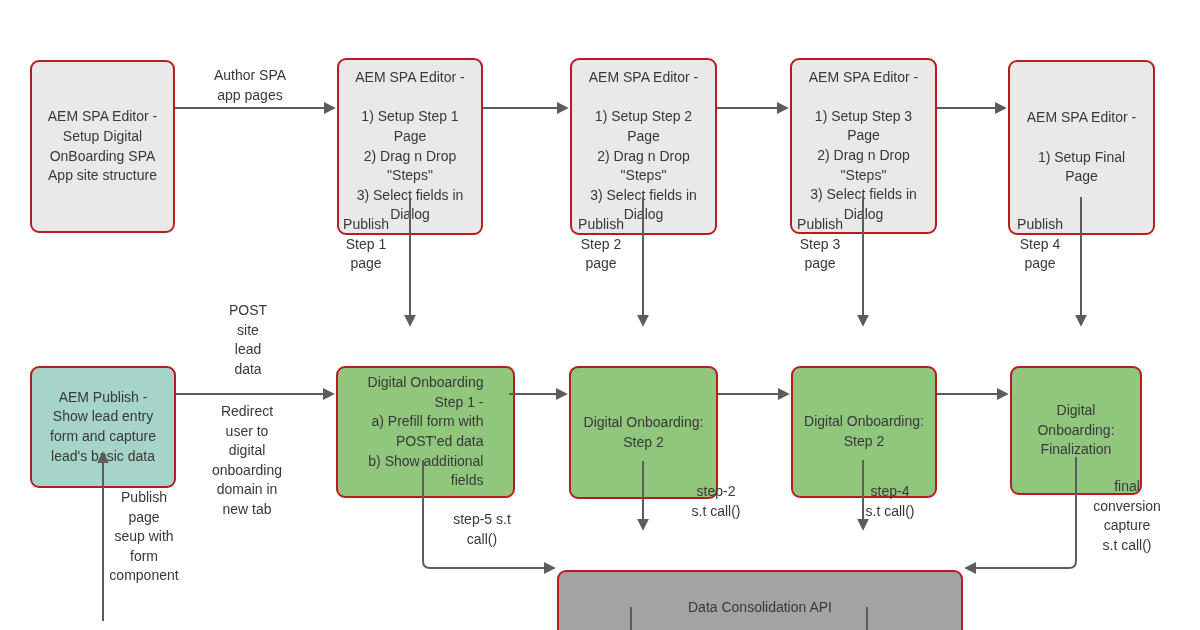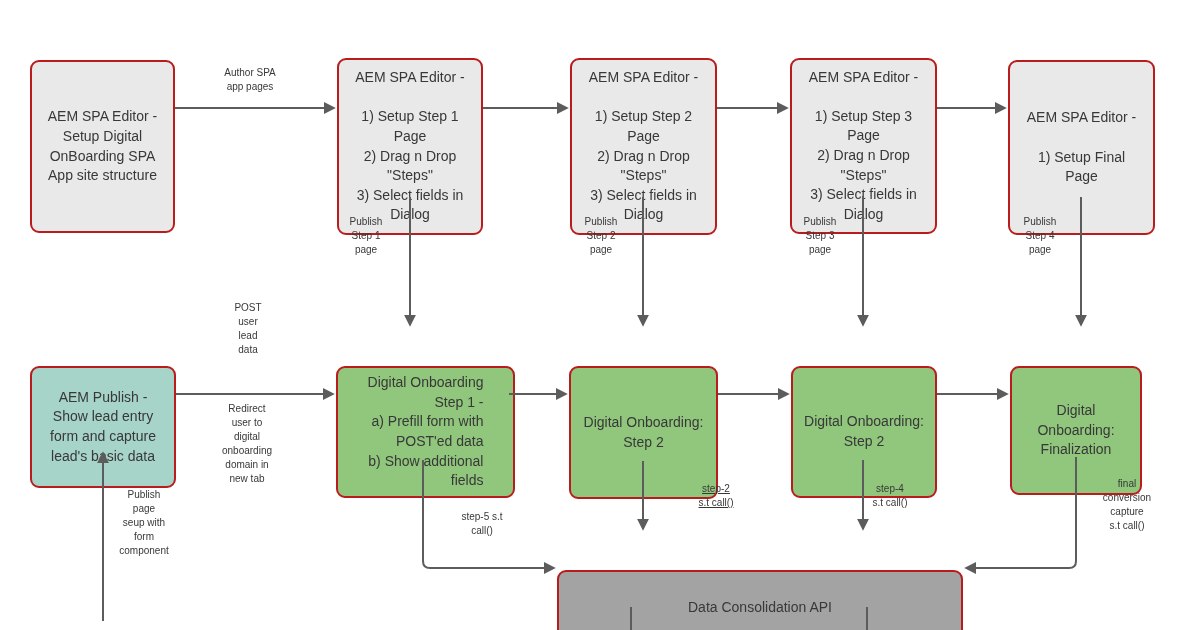--- a/index.html
+++ b/index.html
@@ -22,7 +22,7 @@
   .edge-label{
     position:absolute;transform:translateX(-50%);
     text-align:center;white-space:pre-line;
-    font-size:10px;line-height:1.4;color:#383838;
+    font-size:14px;line-height:1.4;color:#383838;
   }
   #connectors{position:absolute;left:0;top:0;pointer-events:none;}
 </style>

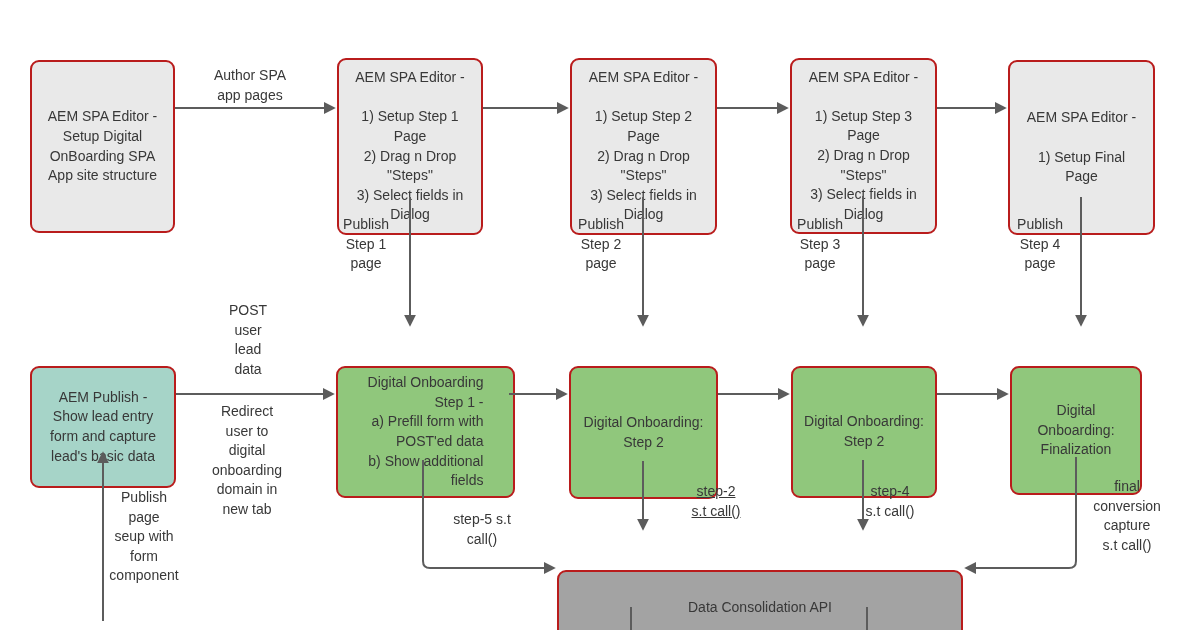--- a/index.html
+++ b/index.html
@@ -107,7 +107,7 @@
 Step 4
 page</div>
 <div class="edge-label" style="left:248px;top:301px;">POST
-user
+site
 lead
 data</div>
 <div class="edge-label" style="left:247px;top:402px;">Redirect

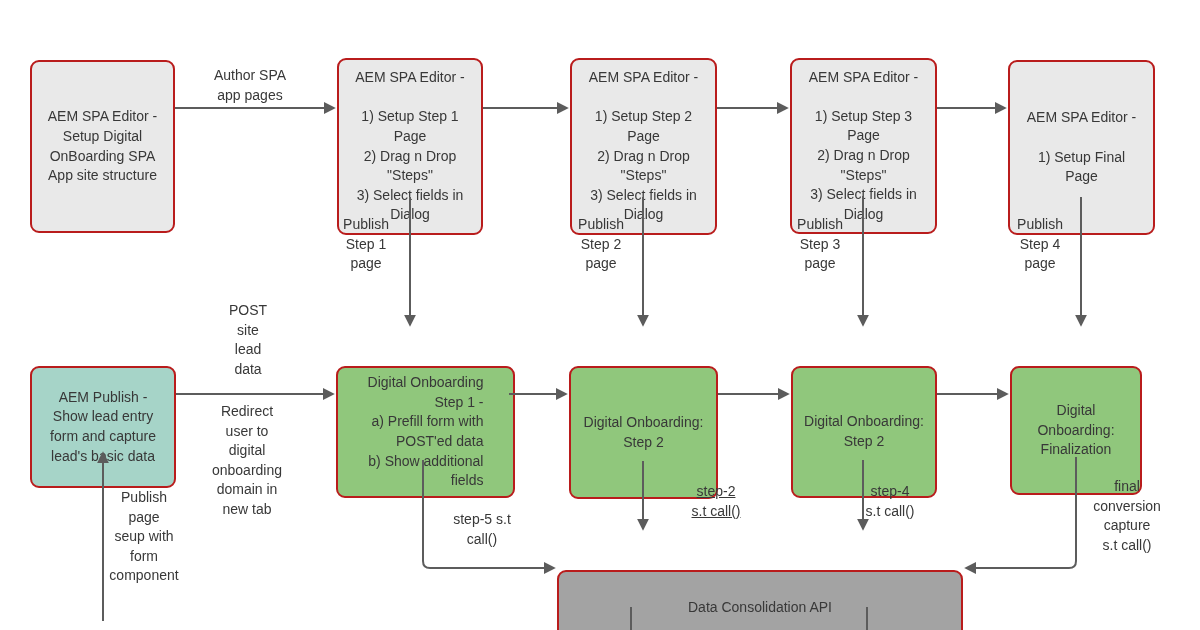--- a/index.html
+++ b/index.html
@@ -123,7 +123,7 @@
 component</div>
 <div class="edge-label" style="left:482px;top:510px;">step-5 s.t
 call()</div>
-<div class="edge-label" style="left:716px;top:482px;text-decoration:underline;">step-2
+<div class="edge-label" style="left:716px;top:482px;">step-2
 s.t call()</div>
 <div class="edge-label" style="left:890px;top:482px;">step-4
 s.t call()</div>

